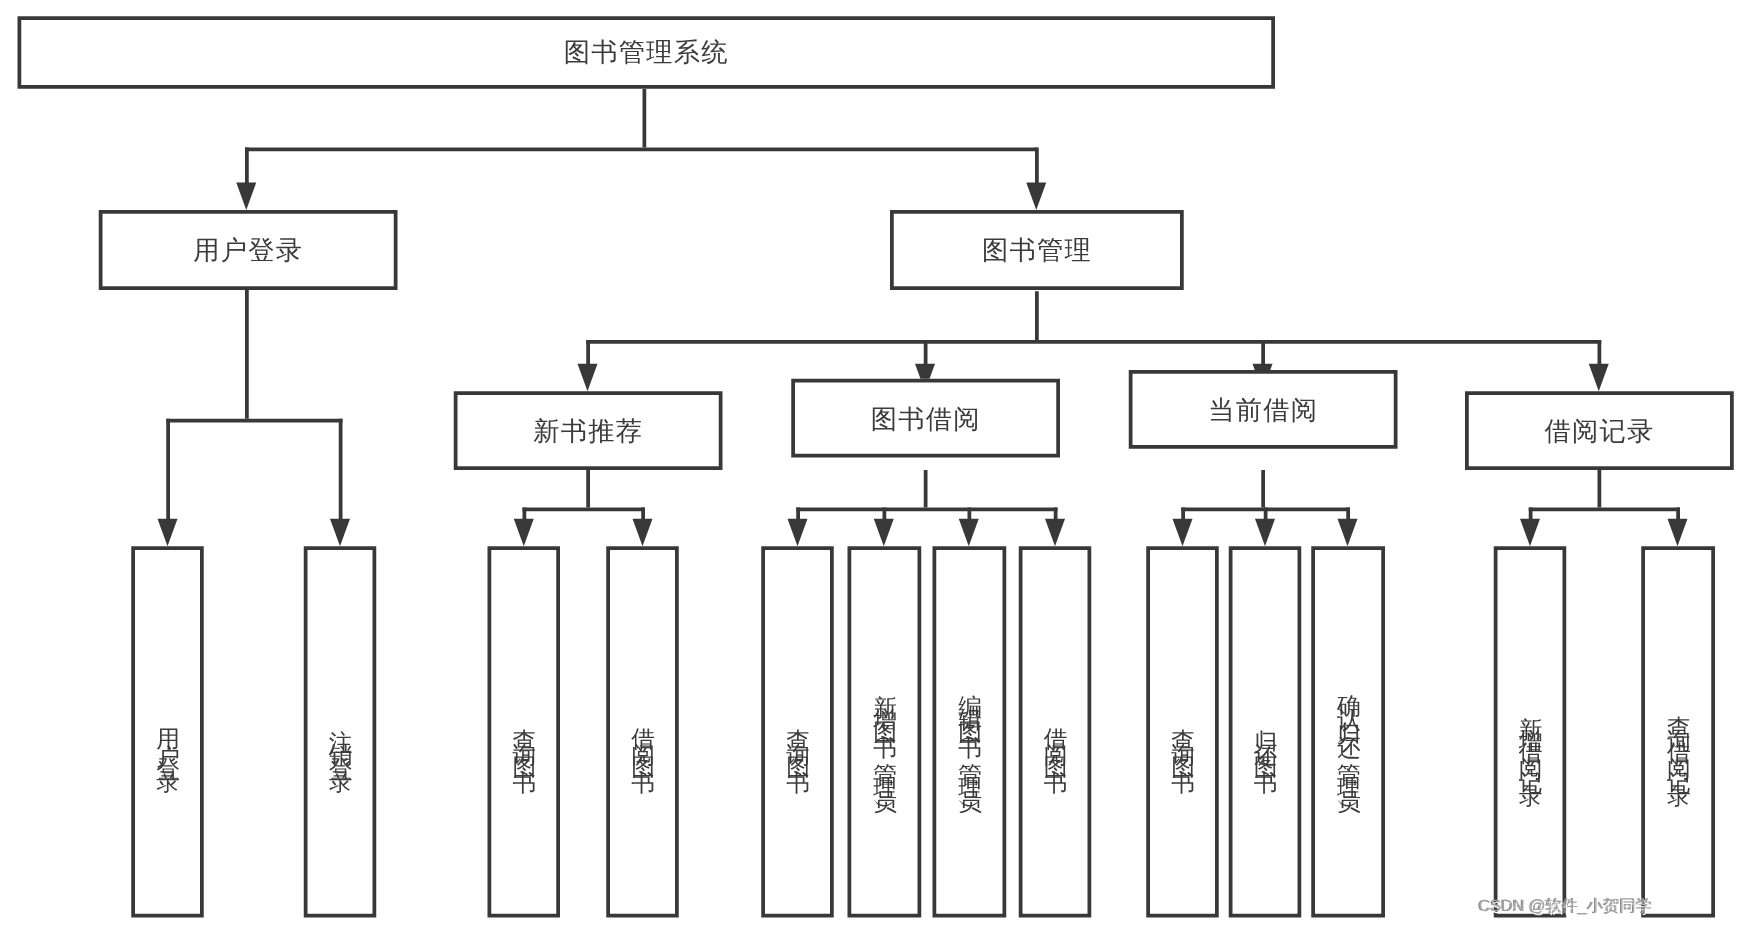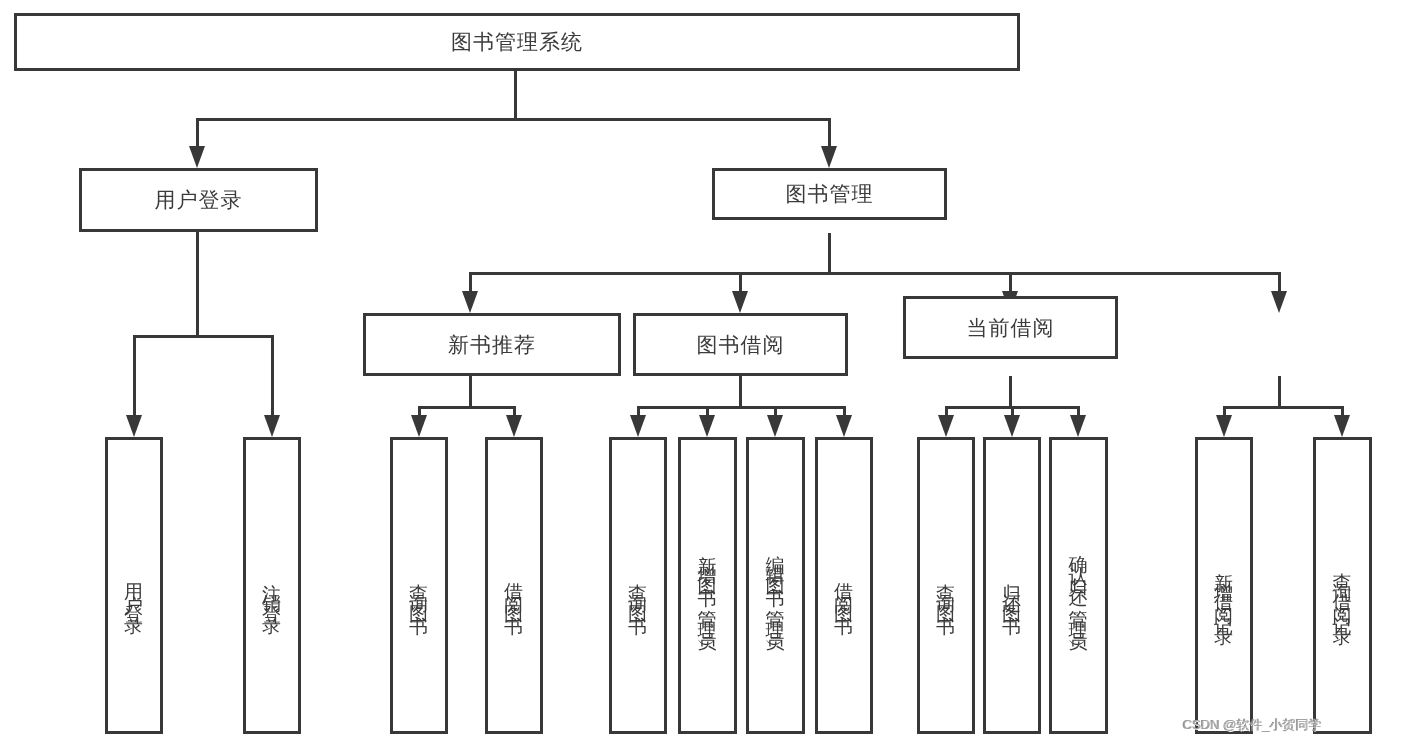--- a/index.html
+++ b/index.html
@@ -83,7 +83,7 @@
   <div class="arrow" style="left:821px; top:146px;"></div>
 
   <div class="box" style="left:79px; top:168px; width:239px; height:64px;">用户登录</div>
-  <div class="box" style="left:712px; top:168px; width:235px; height:52px;">图书管理</div>
+  <div class="box" style="left:712px; top:168px; width:235px; height:64px;">图书管理</div>
 
   <div class="vline" style="left:196px; top:232px; height:103px;"></div>
   <div class="hline" style="left:133px; top:335px; width:141px;"></div>

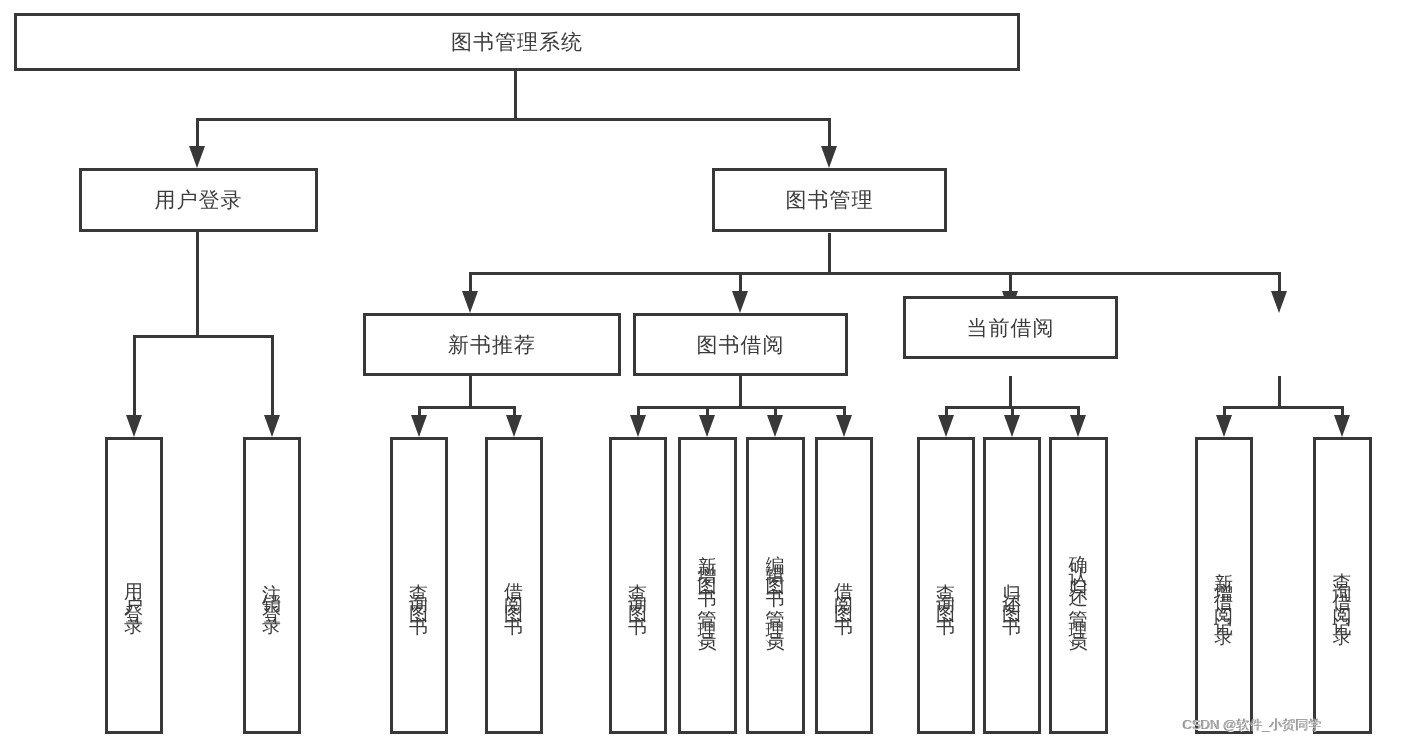--- a/index.html
+++ b/index.html
@@ -103,7 +103,7 @@
   <div class="vline" style="left:1278px; top:272px; height:21px;"></div>
   <div class="arrow" style="left:1271px; top:291px;"></div>
 
-  <div class="box" style="left:363px; top:313px; width:258px; height:63px;">新书推荐</div>
+  <div class="box" style="left:363px; top:313px; width:215px; height:63px;">新书推荐</div>
   <div class="box" style="left:633px; top:313px; width:215px; height:63px;">图书借阅</div>
   <div class="box" style="left:903px; top:296px; width:215px; height:63px;">当前借阅</div>
 

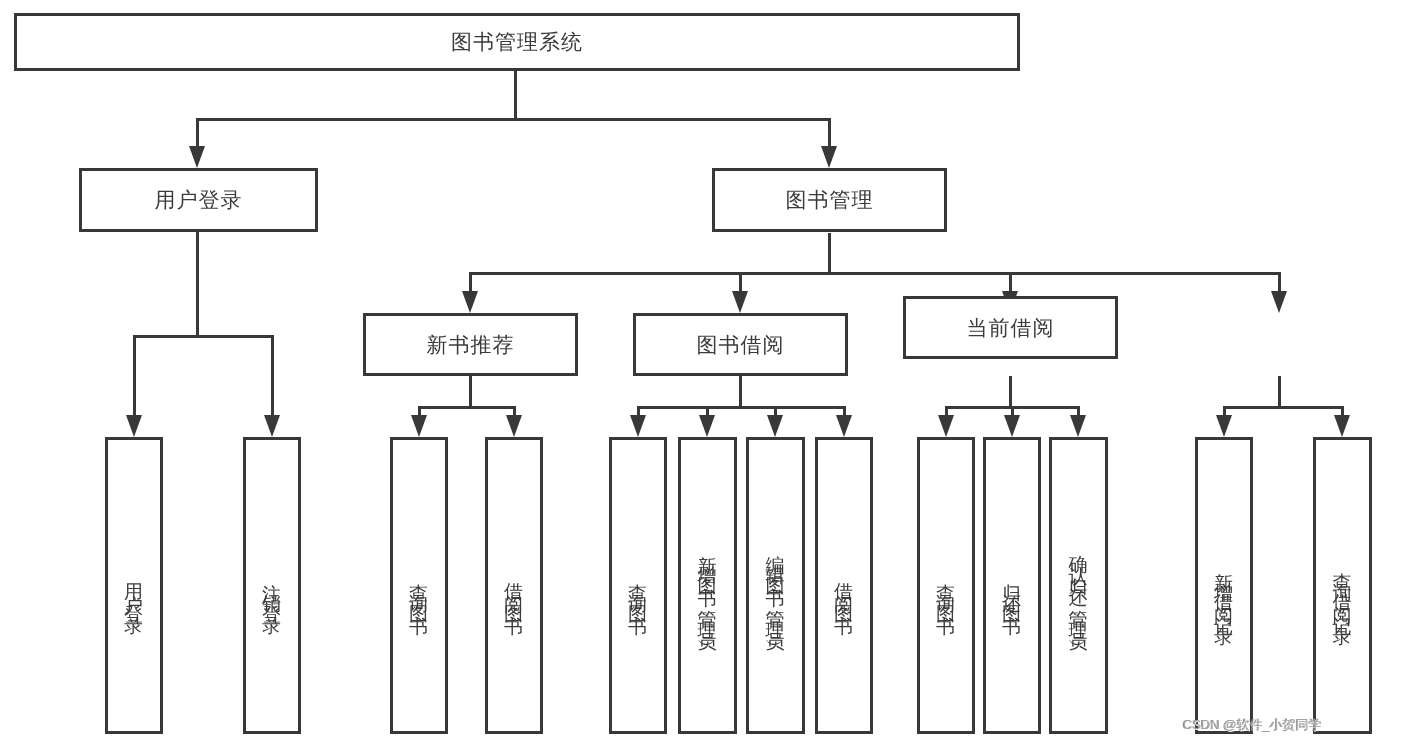--- a/index.html
+++ b/index.html
@@ -104,7 +104,7 @@
   <div class="arrow" style="left:1271px; top:291px;"></div>
 
   <div class="box" style="left:363px; top:313px; width:215px; height:63px;">新书推荐</div>
-  <div class="box" style="left:633px; top:313px; width:215px; height:63px;">图书借阅</div>
+  <div class="box" style="left:633px; top:303px; width:215px; height:63px;">图书借阅</div>
   <div class="box" style="left:903px; top:296px; width:215px; height:63px;">当前借阅</div>
 
   <div class="vline" style="left:469px; top:376px; height:30px;"></div>

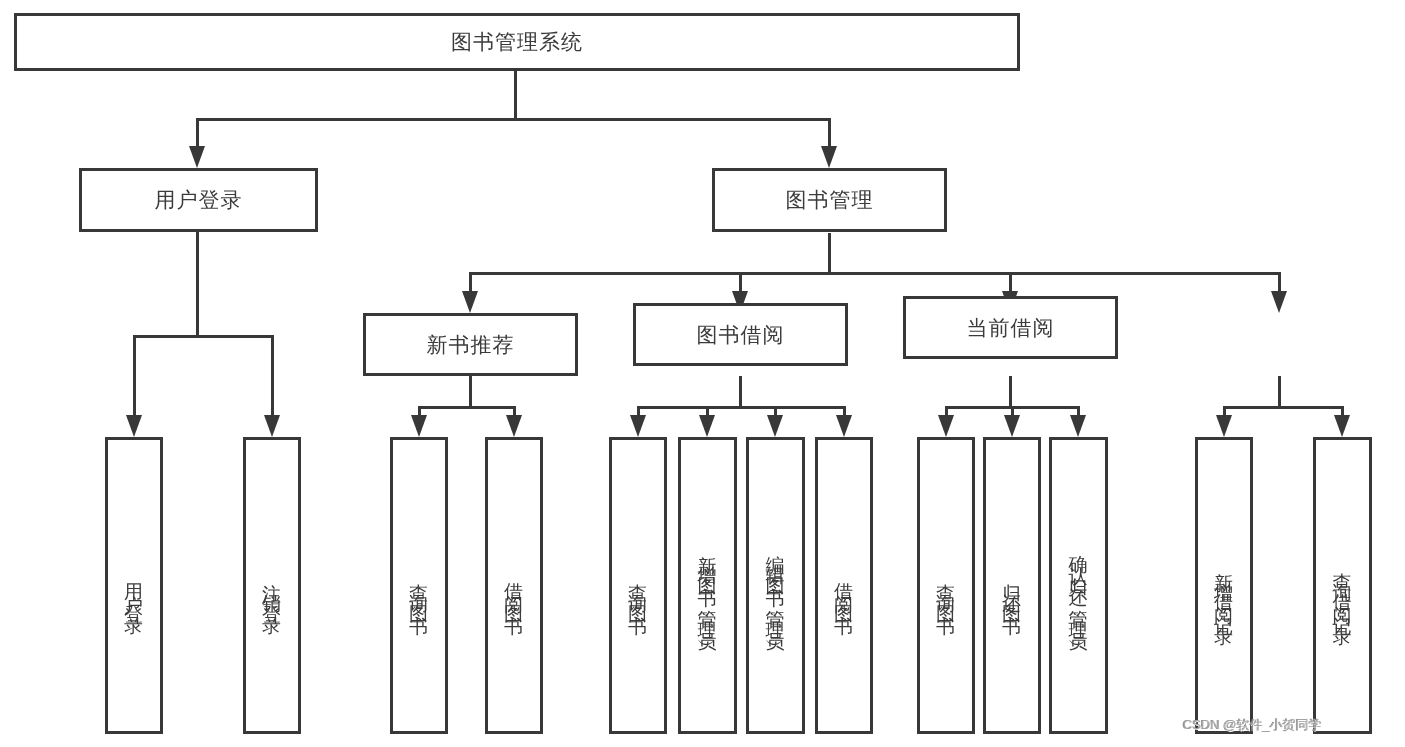--- a/index.html
+++ b/index.html
@@ -106,6 +106,7 @@
   <div class="box" style="left:363px; top:313px; width:215px; height:63px;">新书推荐</div>
   <div class="box" style="left:633px; top:303px; width:215px; height:63px;">图书借阅</div>
   <div class="box" style="left:903px; top:296px; width:215px; height:63px;">当前借阅</div>
+  <div class="box" style="left:1172px; top:313px; width:215px; height:63px;">借阅记录</div>
 
   <div class="vline" style="left:469px; top:376px; height:30px;"></div>
   <div class="hline" style="left:418px; top:406px; width:98px;"></div>

